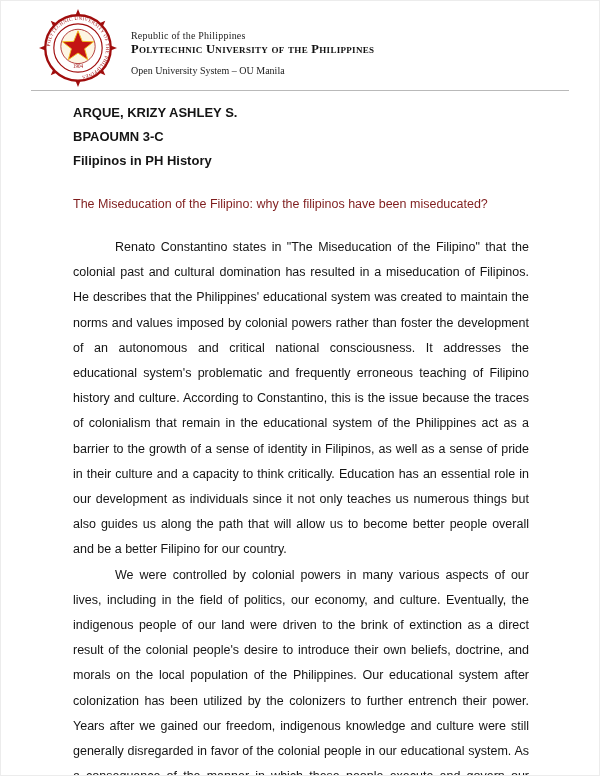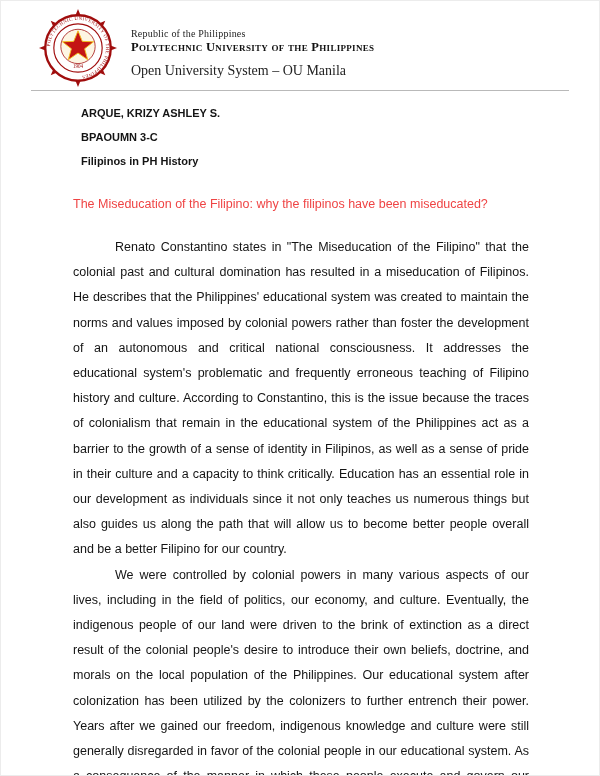--- a/index.html
+++ b/index.html
@@ -51,7 +51,7 @@
     margin-top: 1px;
   }
   .head-line3 {
-    font-size: 14px;
+    font-size: 10px;
     color: #222;
     margin-top: 8px;
   }

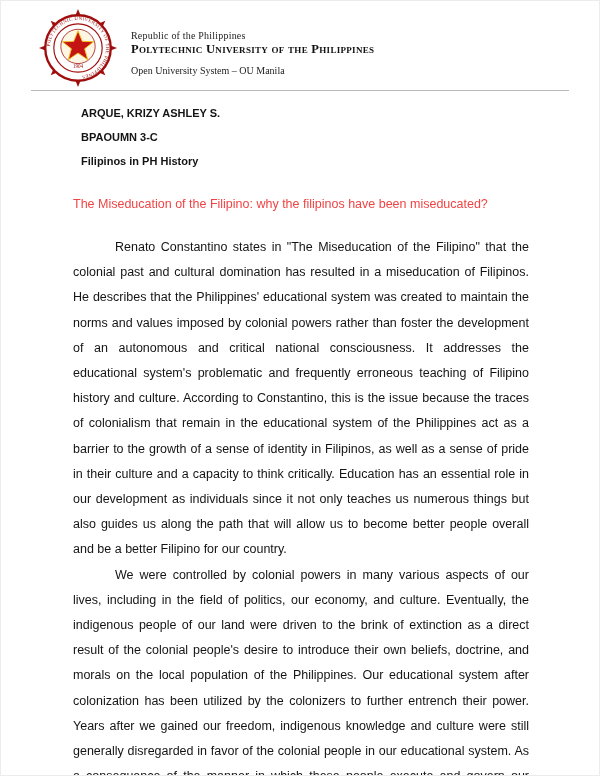--- a/index.html
+++ b/index.html
@@ -73,11 +73,10 @@
   }
   .student-block { margin-bottom: 0; }
   .student-line {
-    font-size: 11px;
+    font-size: 13px;
     font-weight: bold;
     line-height: 24px;
     color: #141414;
-    margin-left: 8px;
   }
   .essay-title {
     margin-top: 22px;

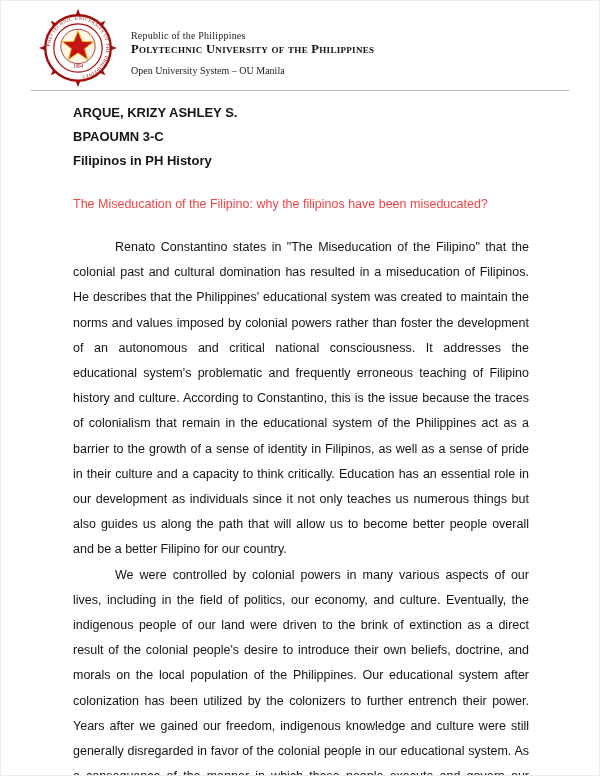--- a/index.html
+++ b/index.html
@@ -82,7 +82,7 @@
     margin-top: 22px;
     font-size: 12.5px;
     line-height: 18px;
-    color: #ef4444;
+    color: #7f1d1d;
   }
   .essay-paragraph {
     margin-top: 22px;

